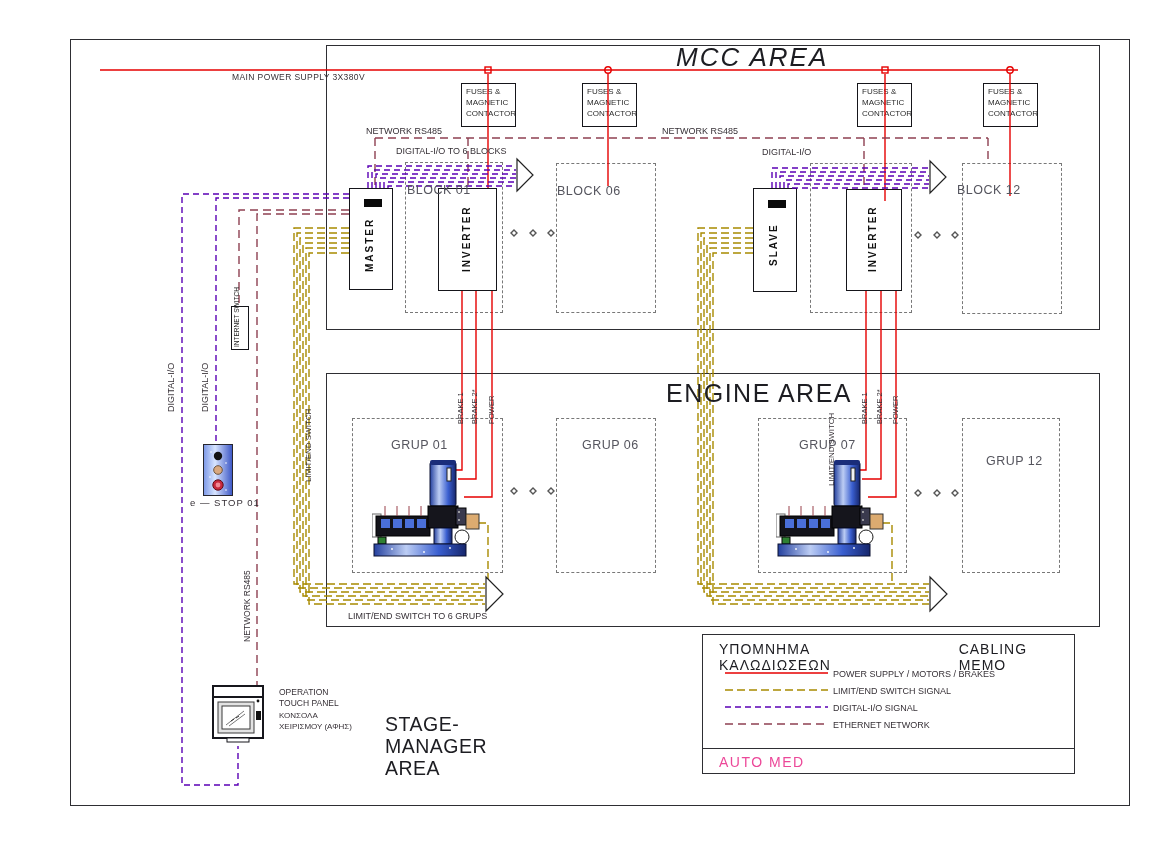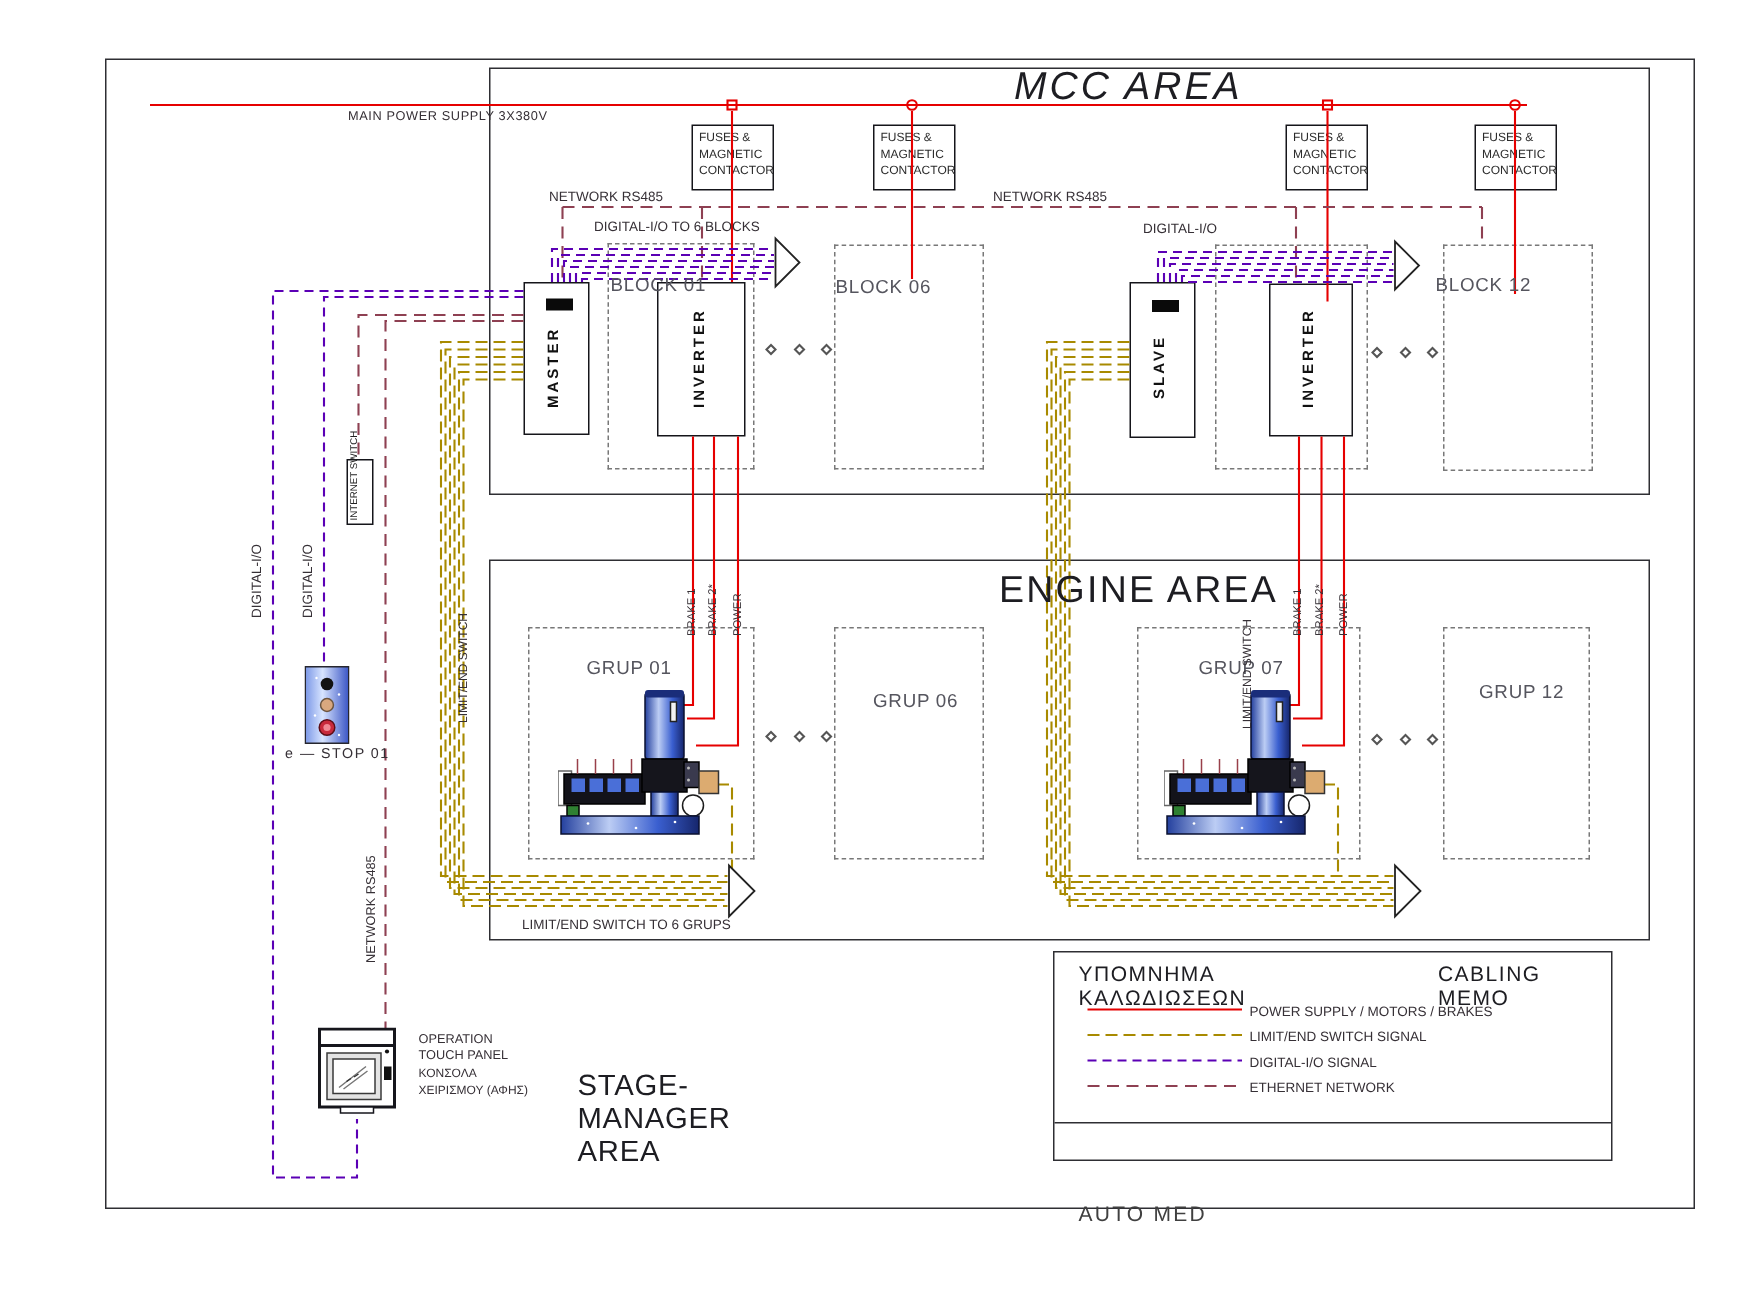--- a/index.html
+++ b/index.html
@@ -287,7 +287,7 @@
   <div class="txt glabel" style="left:957px;top:183px;">BLOCK 12</div>
 
   <div class="txt glabel" style="left:391px;top:438px;">GRUP 01</div>
-  <div class="txt glabel" style="left:582px;top:460px;">GRUP 06</div>
+  <div class="txt glabel" style="left:582px;top:438px;">GRUP 06</div>
   <div class="txt glabel" style="left:799px;top:438px;">GRUP 07</div>
   <div class="txt glabel" style="left:986px;top:434px;margin-top:20px;">GRUP 12</div>
 

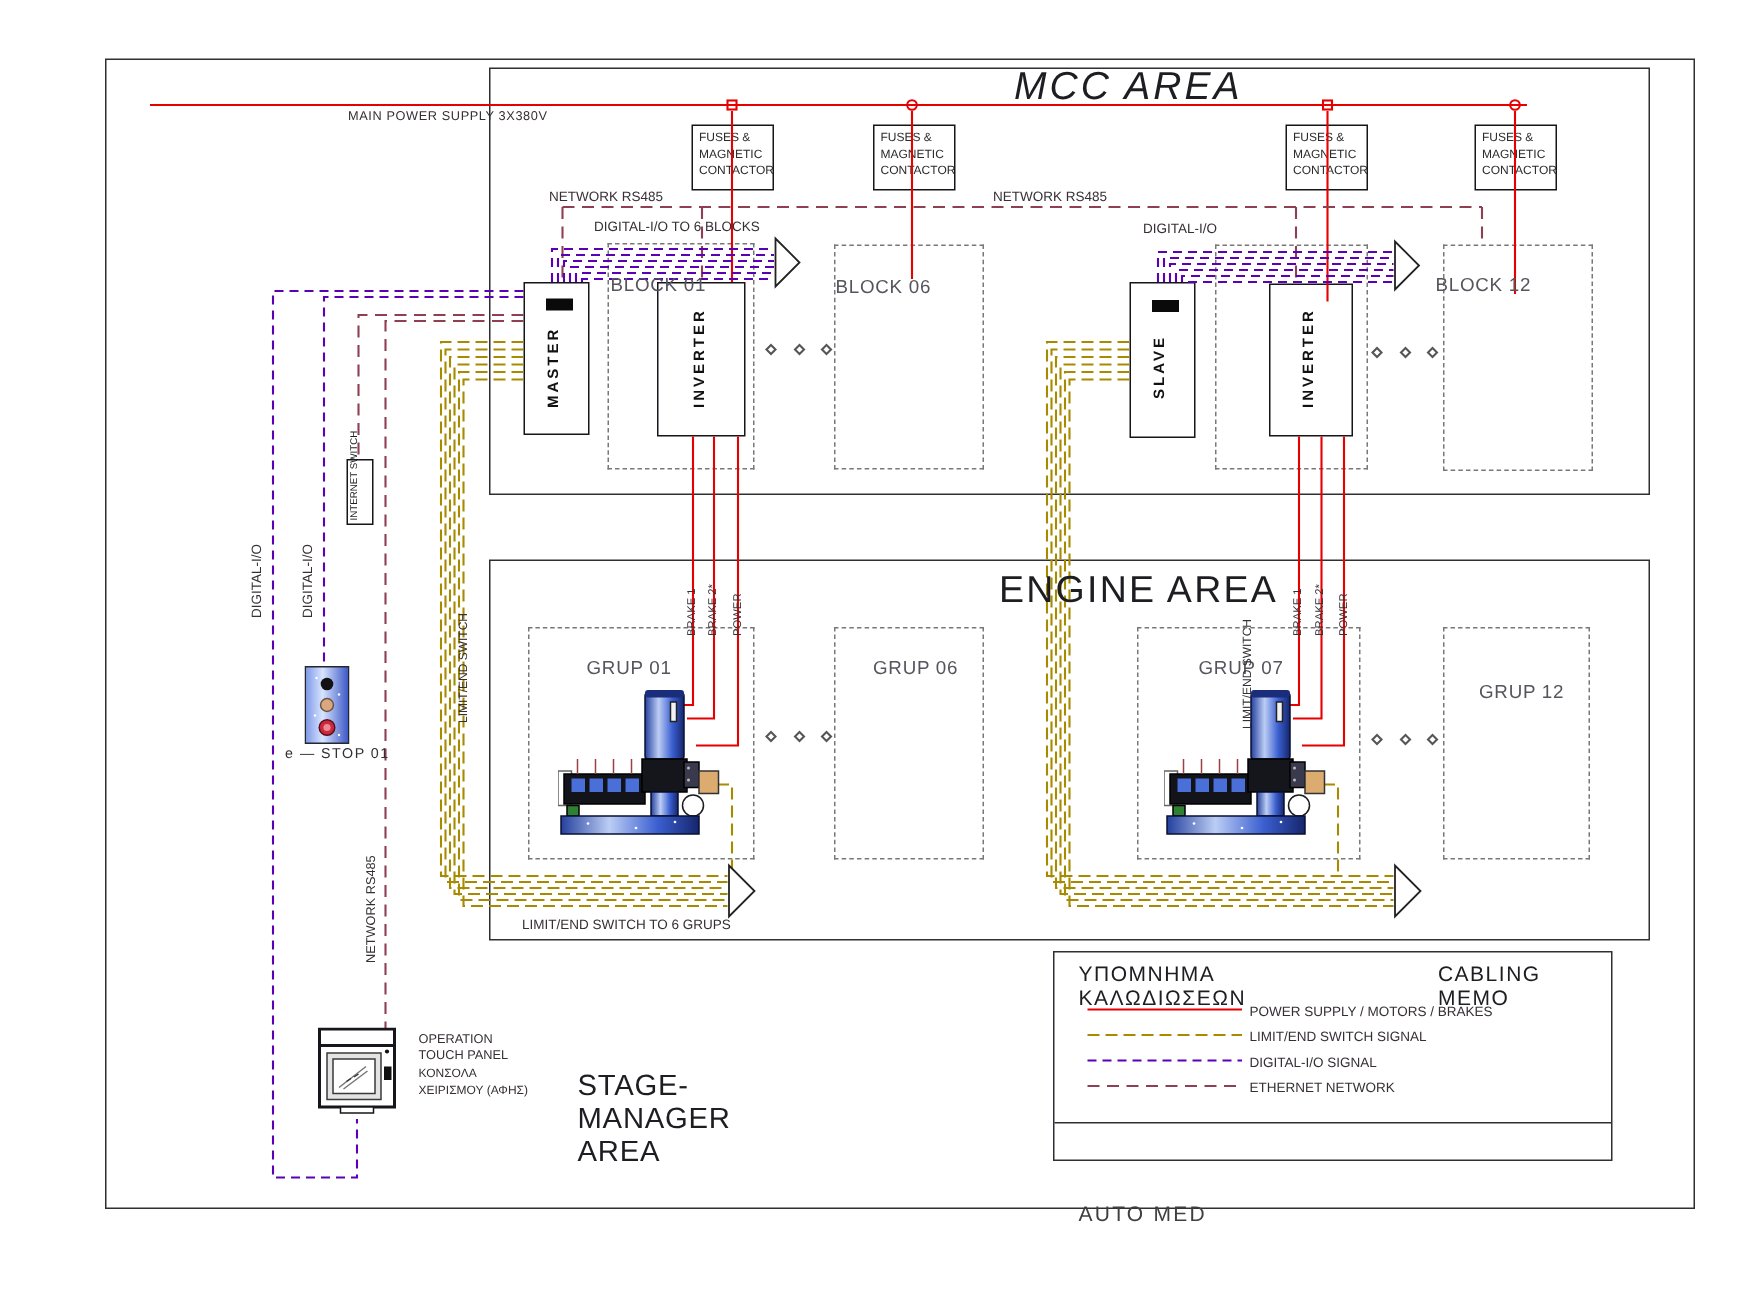--- a/index.html
+++ b/index.html
@@ -329,7 +329,7 @@
     <div class="abs small" style="left:130px;top:51px;">LIMIT/END SWITCH  SIGNAL</div>
     <div class="abs small" style="left:130px;top:68px;">DIGITAL-I/O  SIGNAL</div>
     <div class="abs small" style="left:130px;top:85px;">ETHERNET  NETWORK</div>
-    <div class="abs" style="left:16px;top:119px;font-size:14px;letter-spacing:1.5px;color:#404040;margin-top:47px;">AUTO MED</div>
+    <div class="abs" style="left:16px;top:119px;font-size:14px;letter-spacing:1.5px;color:#ec4899;">AUTO MED</div>
   </div>
 
 </div>

